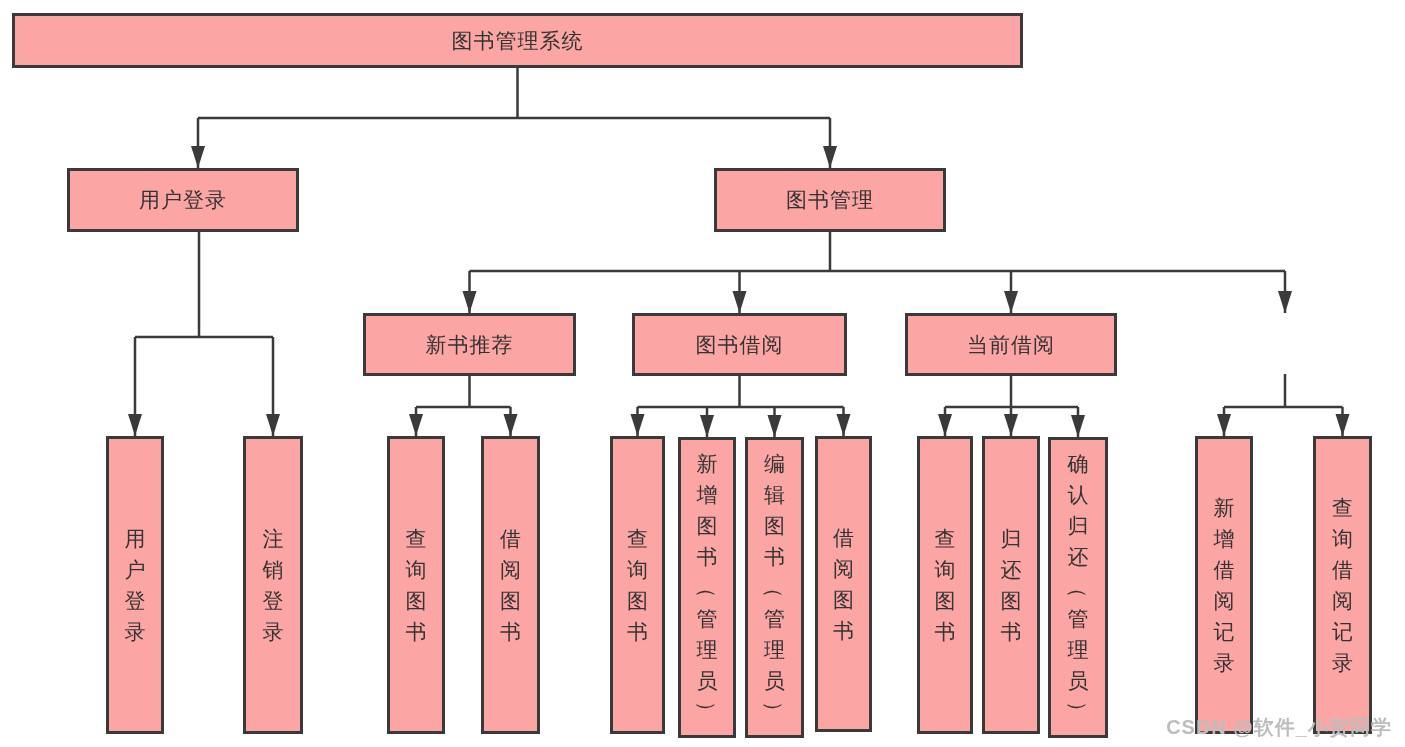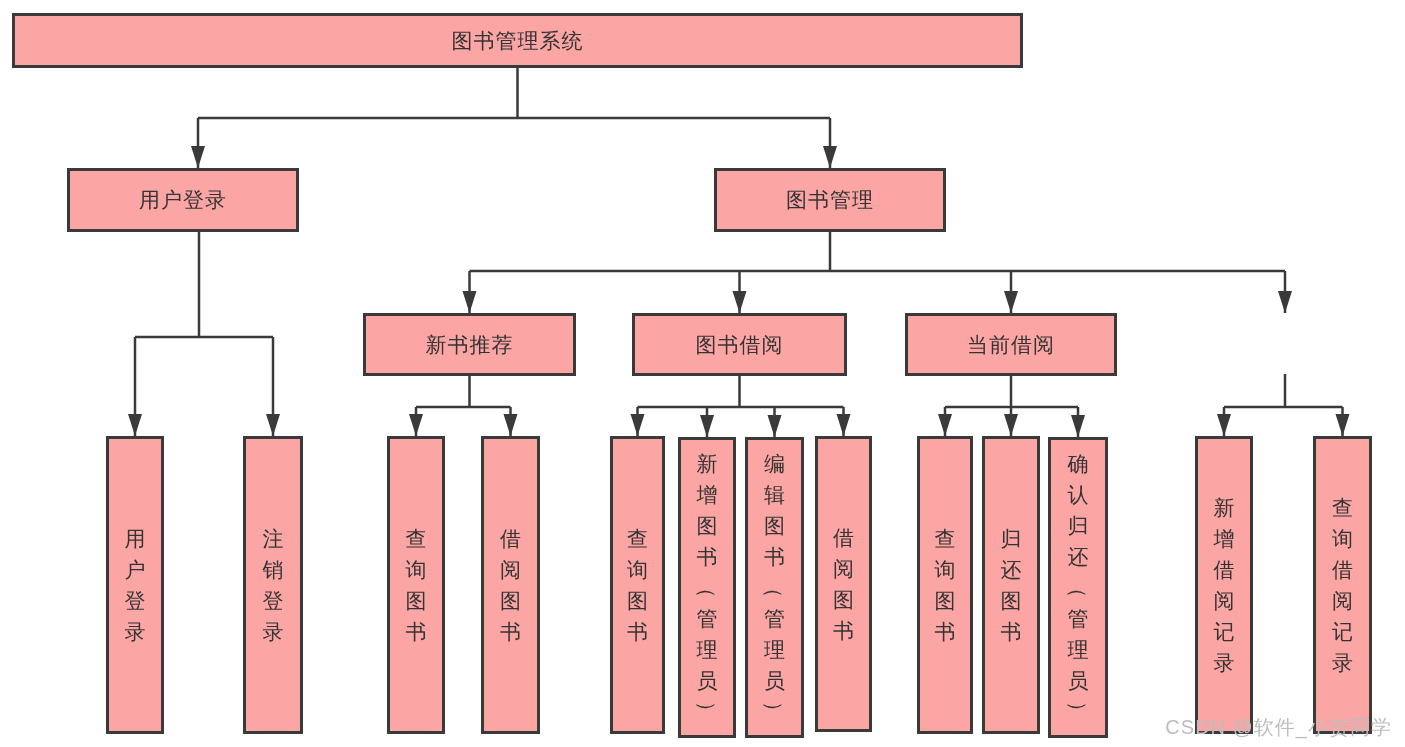--- a/index.html
+++ b/index.html
@@ -42,6 +42,7 @@
     letter-spacing:1px;
     z-index:5;
     white-space:nowrap;
+    font-weight:bold;
   }
 </style>
 </head>

